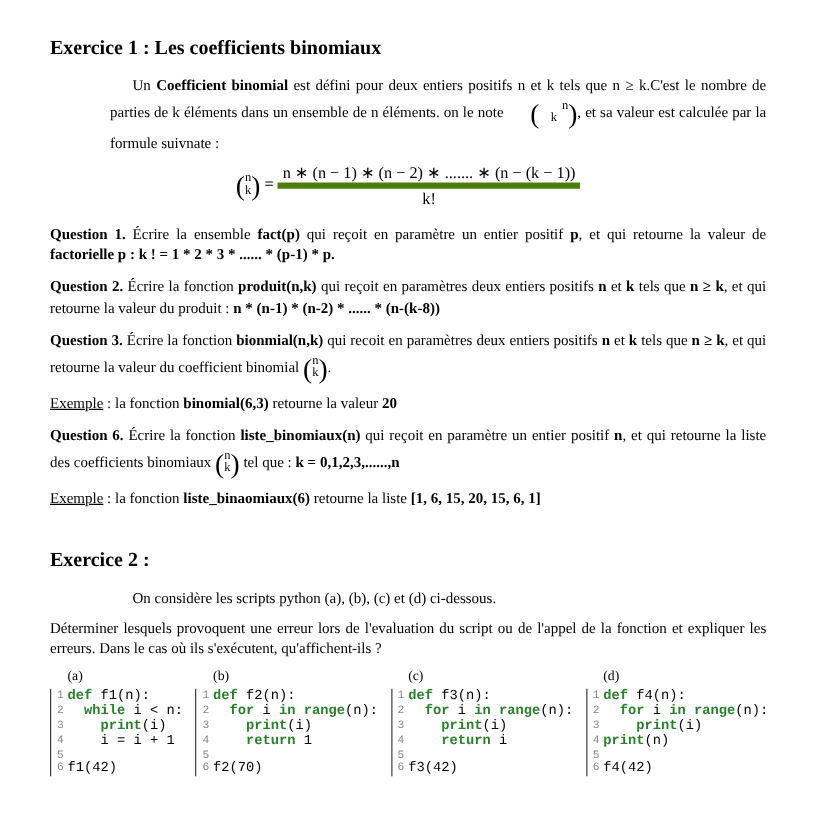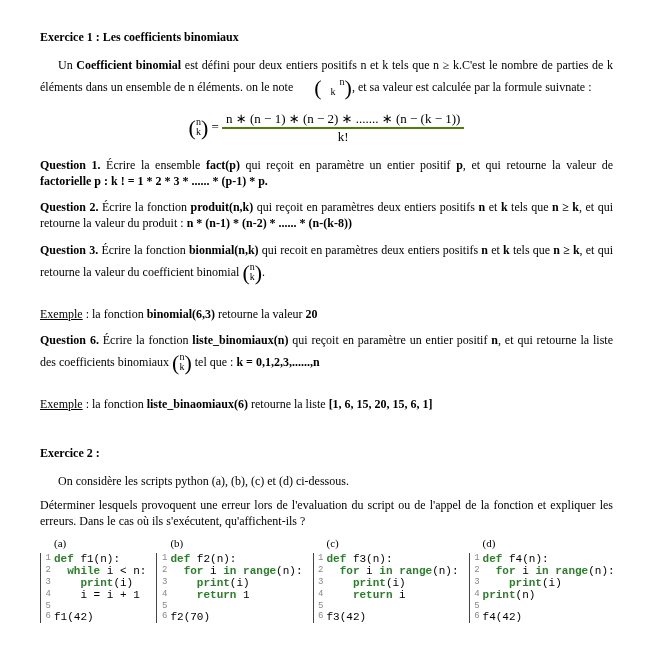--- a/index.html
+++ b/index.html
@@ -13,7 +13,7 @@
     box-sizing: border-box;
   }
   h2 {
-    font-size: 12px;
+    font-size: 16px;
     font-weight: bold;
     margin: 0 0 12px 0;
   }

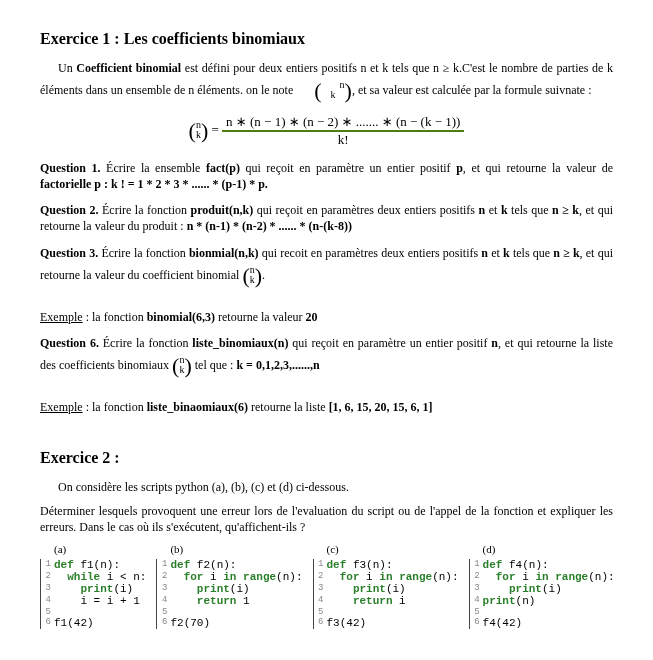--- a/index.html
+++ b/index.html
@@ -24,6 +24,7 @@
   }
   .indent {
     text-indent: 18px;
+    margin-left: 48px;
   }
   .formula {
     text-align: center;

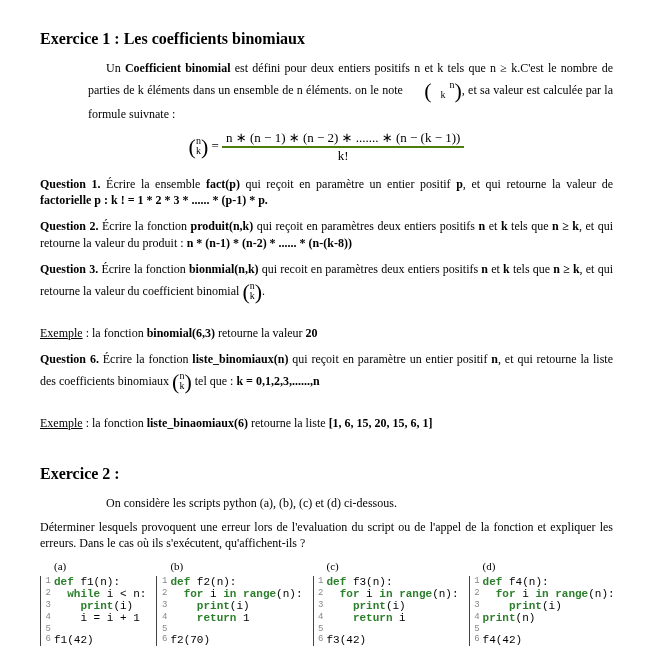--- a/index.html
+++ b/index.html
@@ -49,7 +49,7 @@
     vertical-align: middle;
     text-align: center;
   }
-  .frac .num { display: block; border-bottom: 2px solid #4d7c0f; padding: 0 4px; }
+  .frac .num { display: block; border-bottom: 5px solid #4d7c0f; padding: 0 4px; }
   .frac .den { display: block; padding: 0 4px; }
   .question {
     margin: 10px 0 4px 0;

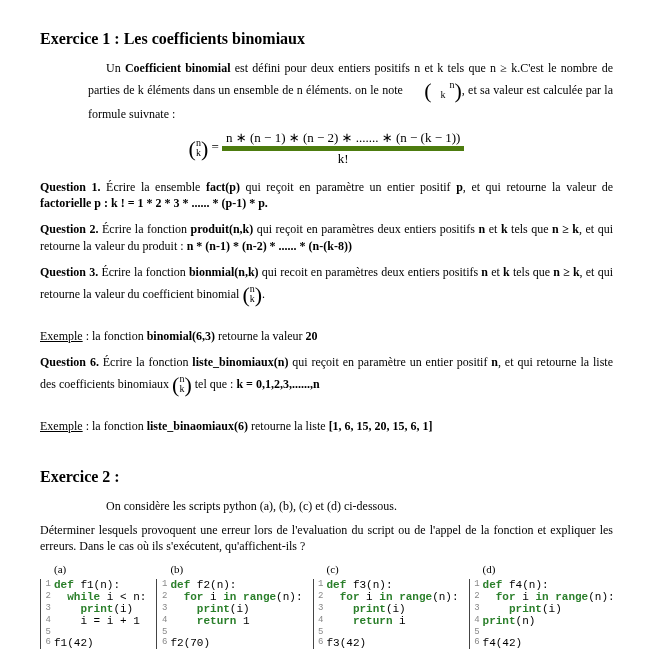--- a/index.html
+++ b/index.html
@@ -57,7 +57,7 @@
     text-align: justify;
   }
   .question b { font-weight: bold; }
-  .example { margin-top: 18px; }
+  .example { margin-top: 4px; }
   .under { text-decoration: underline; }
   .codegrid {
     display: flex;

